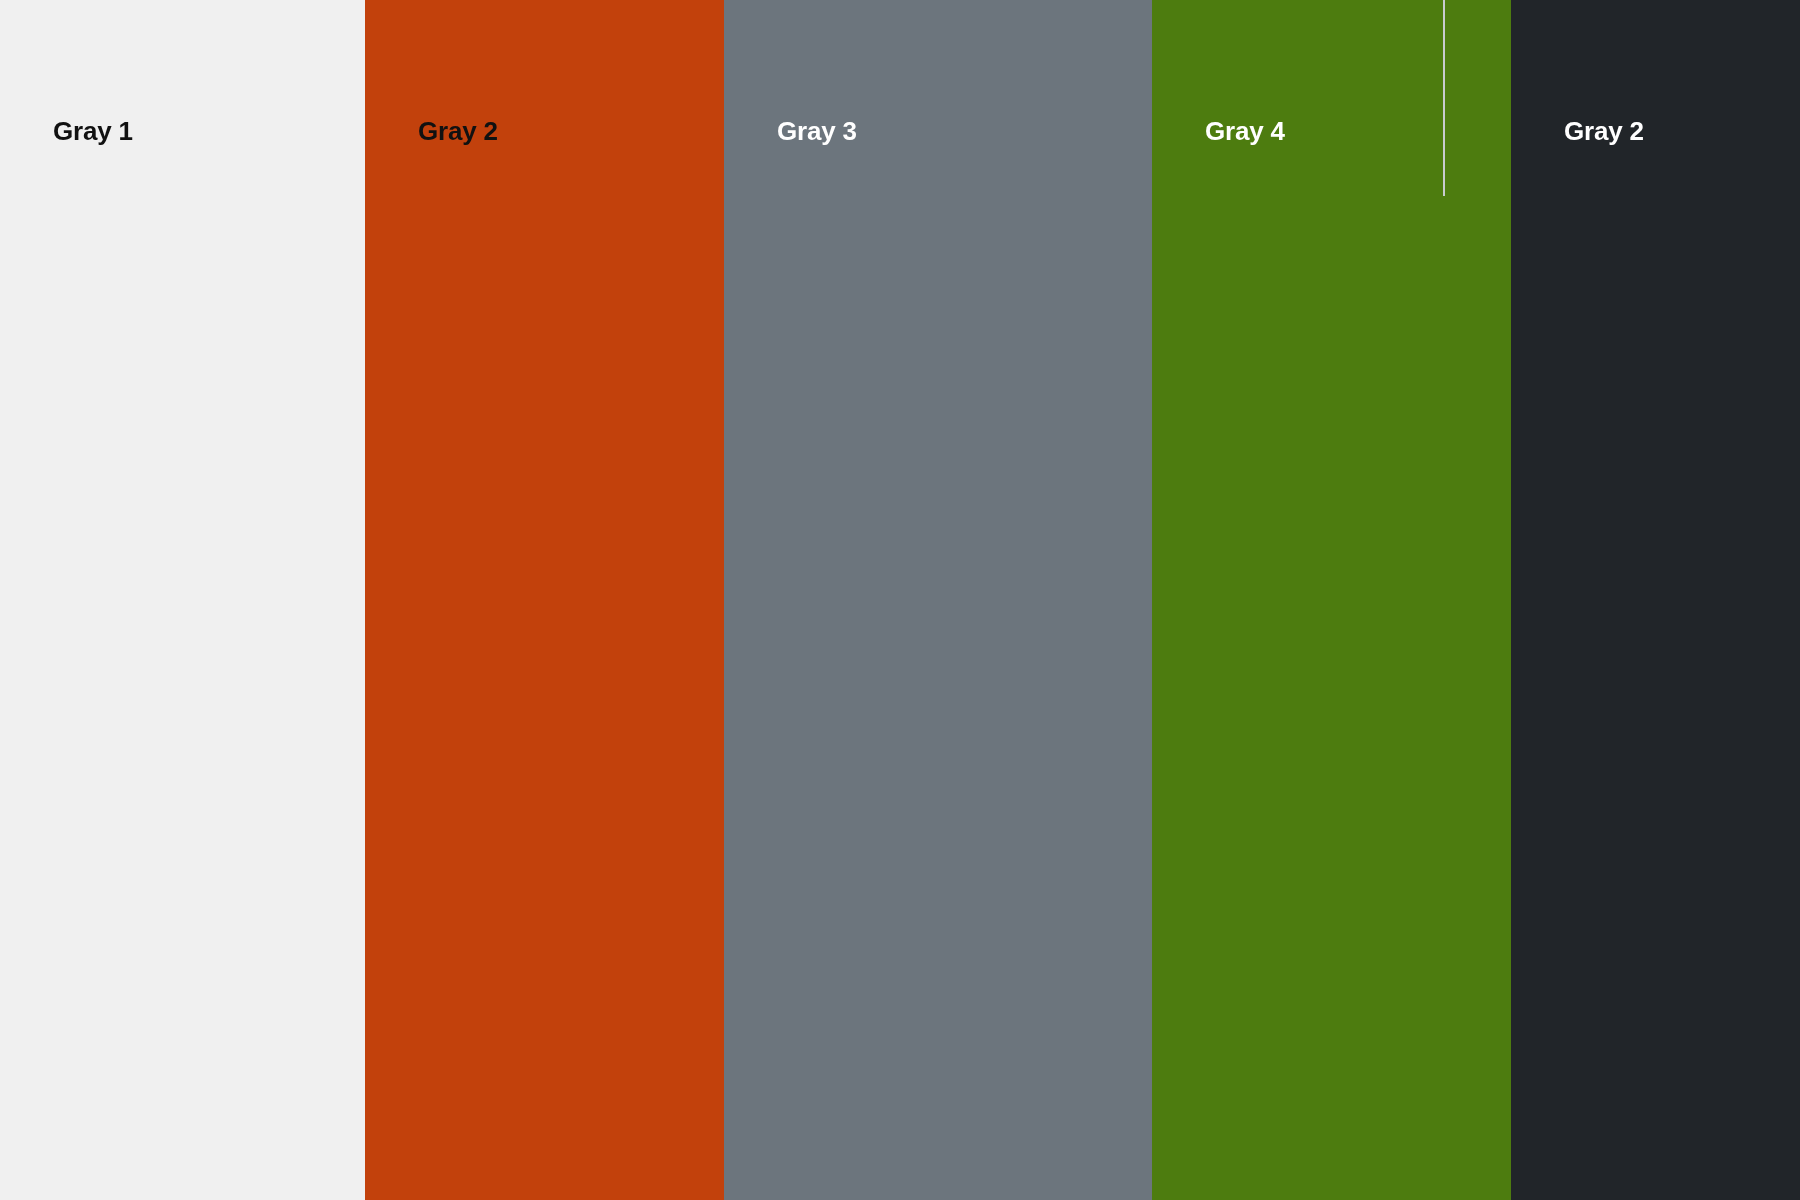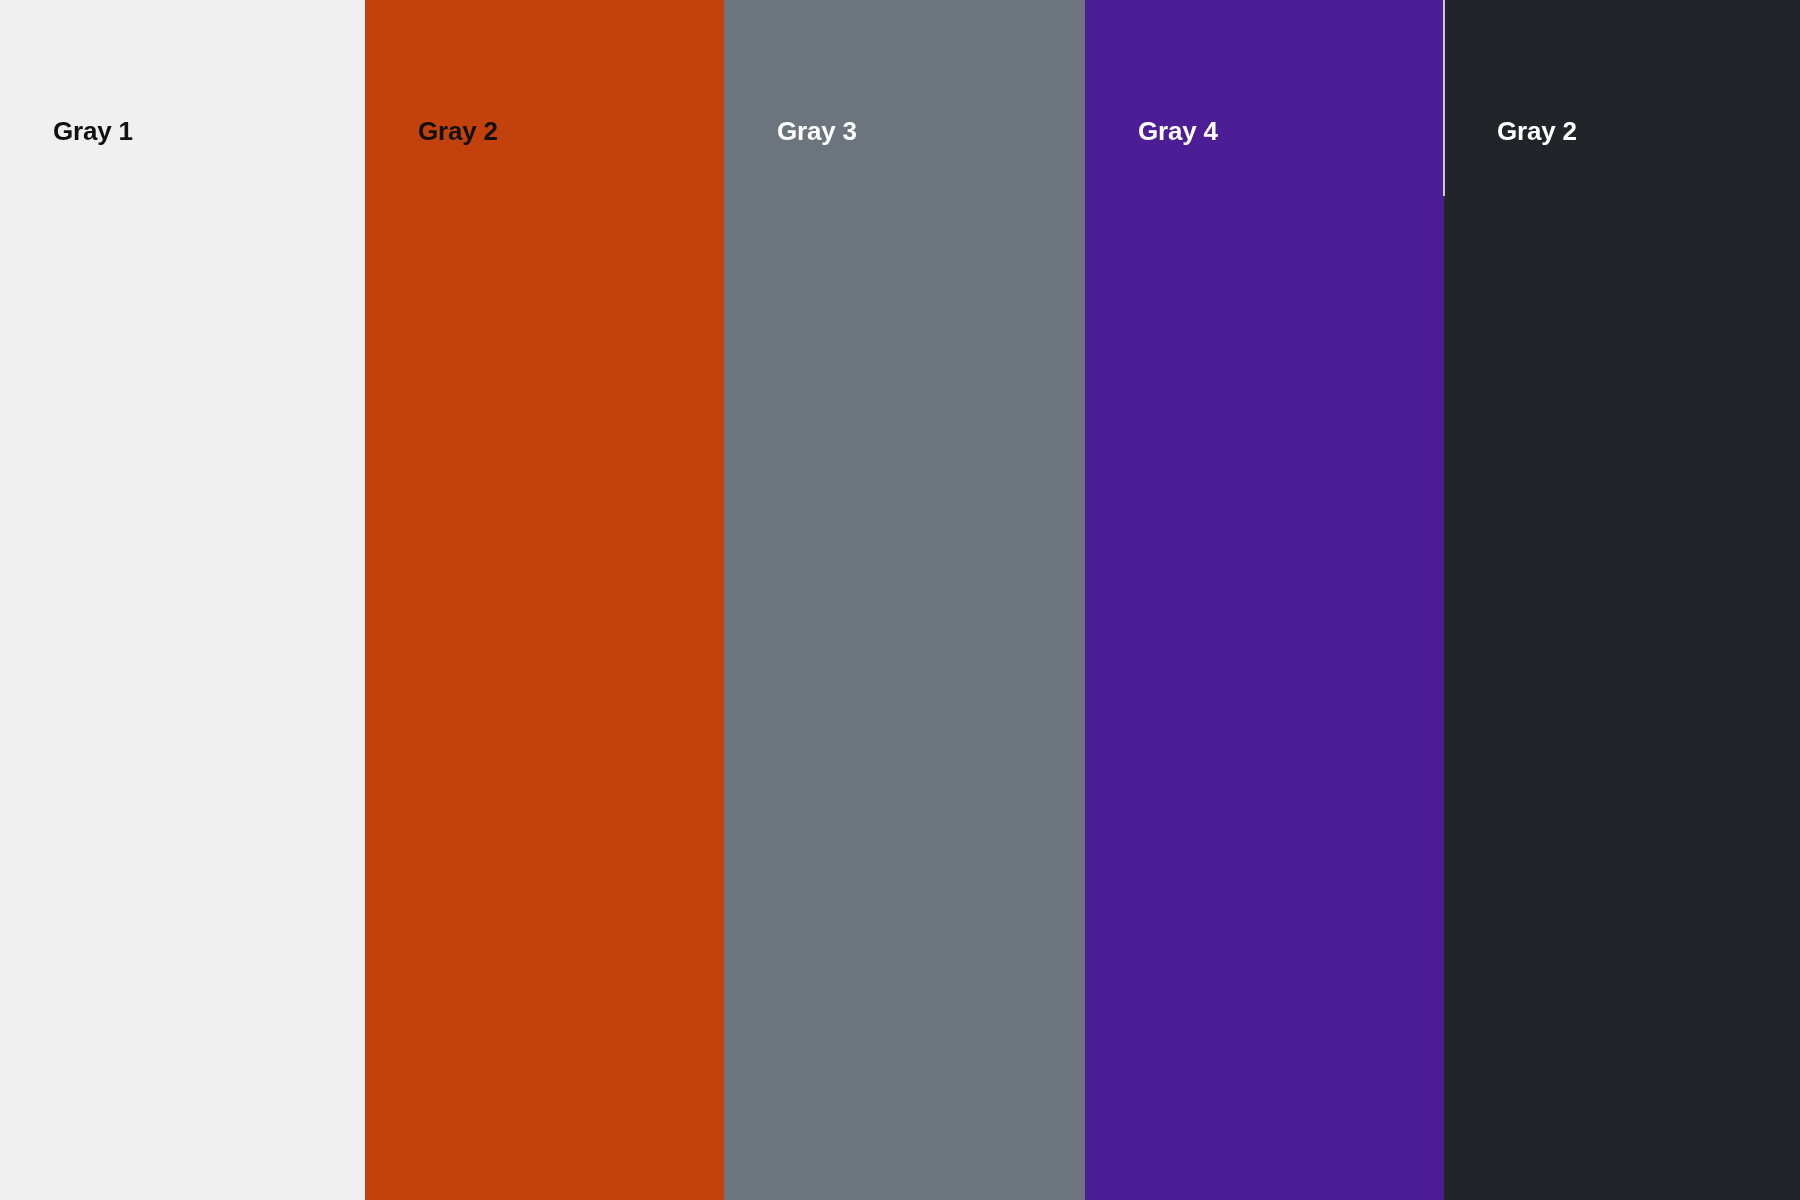--- a/index.html
+++ b/index.html
@@ -68,7 +68,7 @@
     <span class="swatch-label" style="color: rgb(17, 17, 17);">Gray 2</span>
   </div>
 
-  <div class="swatch" style="background: rgb(108, 117, 125); width: 361px;">
+  <div class="swatch" style="background: rgb(108, 117, 125); width: 428px;">
     <span class="swatch-label" style="color: rgb(255, 255, 255);">Gray 3</span>
   </div>
 

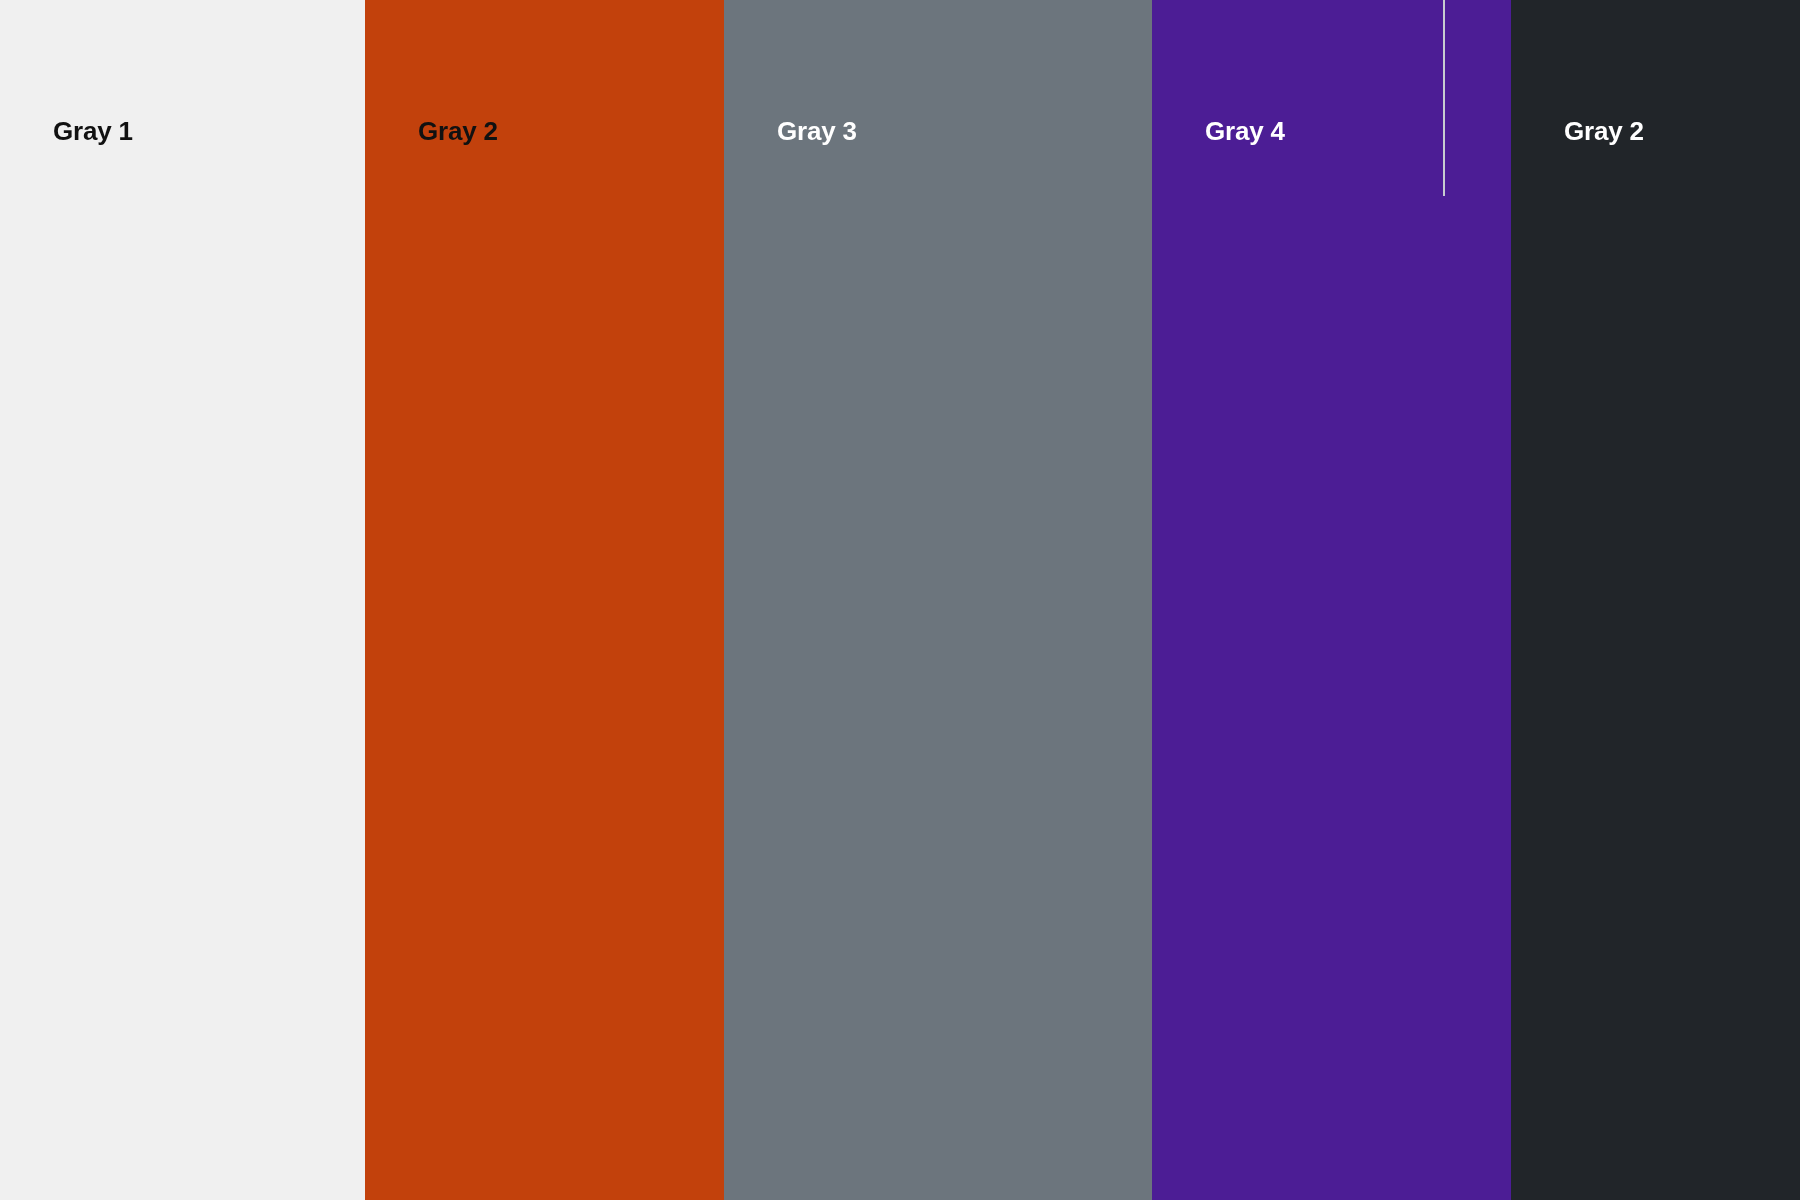--- a/index.html
+++ b/index.html
@@ -72,7 +72,7 @@
     <span class="swatch-label" style="color: rgb(255, 255, 255);">Gray 3</span>
   </div>
 
-  <div class="swatch" style="background: #4c1d95; width: 359px;">
+  <div class="swatch" style="background: #4d7c0f; width: 359px;">
     <span class="swatch-label" style="color: rgb(255, 255, 255);">Gray 4</span>
   </div>
 

